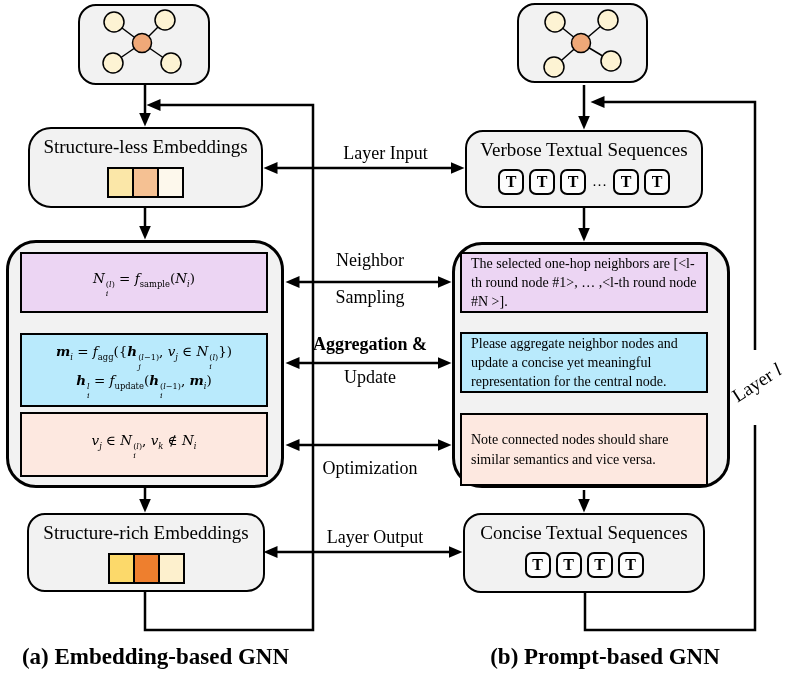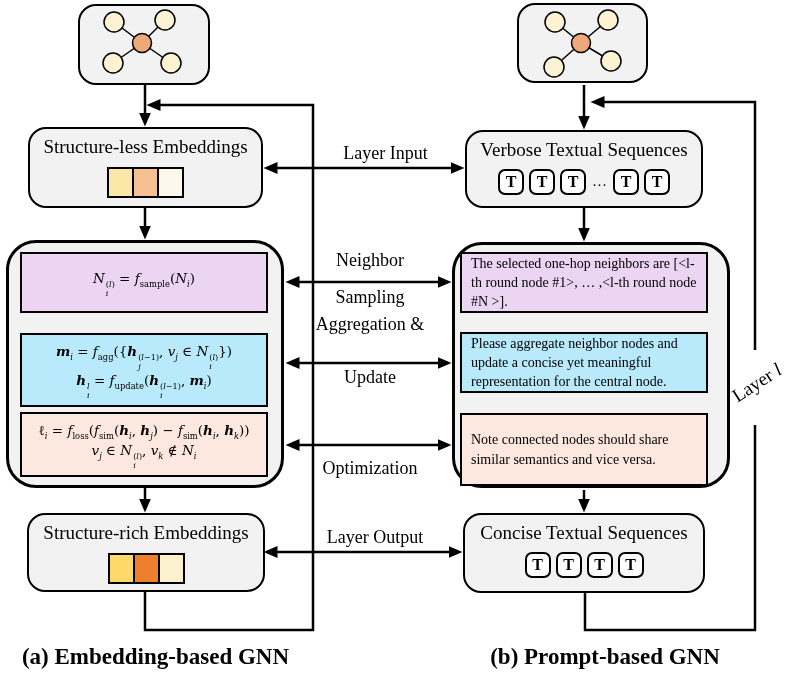--- a/index.html
+++ b/index.html
@@ -105,7 +105,7 @@
     </svg>
   </div>
 
-  <div class="panel" style="left:28px;top:127px;width:235px;height:81px;">
+  <div class="panel" style="left:28px;top:127px;width:235px;height:81px;border-radius:23px;">
     <div class="ptitle">Structure-less Embeddings</div>
     <div class="sqrow">
       <div class="sq in1"></div>

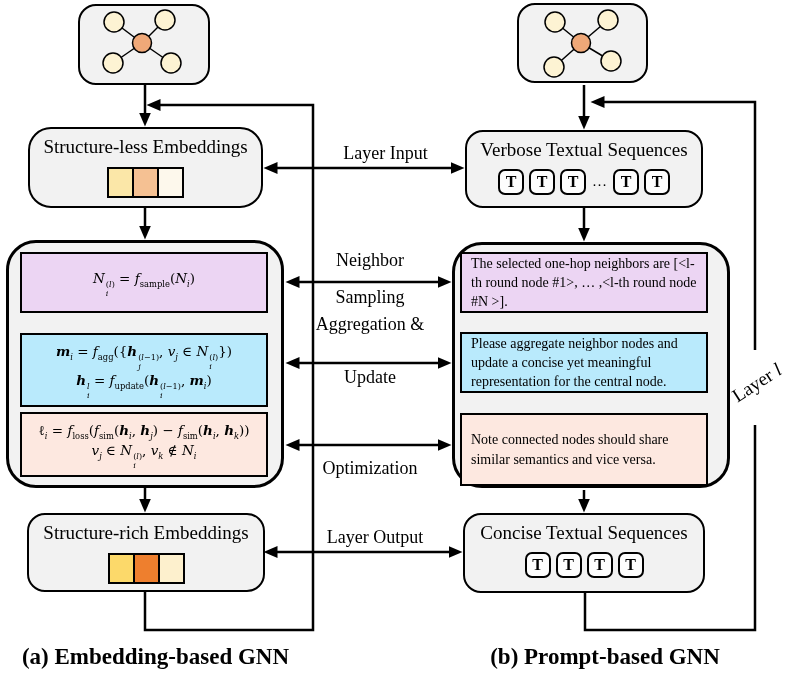--- a/index.html
+++ b/index.html
@@ -192,7 +192,7 @@
   <div class="lbl" style="left:313px;top:143px;width:145px;">Layer Input</div>
   <div class="lbl" style="left:300px;top:250px;width:140px;">Neighbor</div>
   <div class="lbl" style="left:300px;top:287px;width:140px;">Sampling</div>
-  <div class="lbl" style="left:300px;top:314px;width:140px;">Aggregation &amp;</div>
+  <div class="lbl" style="left:300px;top:334px;width:140px;font-weight:bold;">Aggregation &amp;</div>
   <div class="lbl" style="left:300px;top:367px;width:140px;">Update</div>
   <div class="lbl" style="left:300px;top:418px;width:140px;margin-top:40px;">Optimization</div>
   <div class="lbl" style="left:300px;top:527px;width:150px;">Layer Output</div>

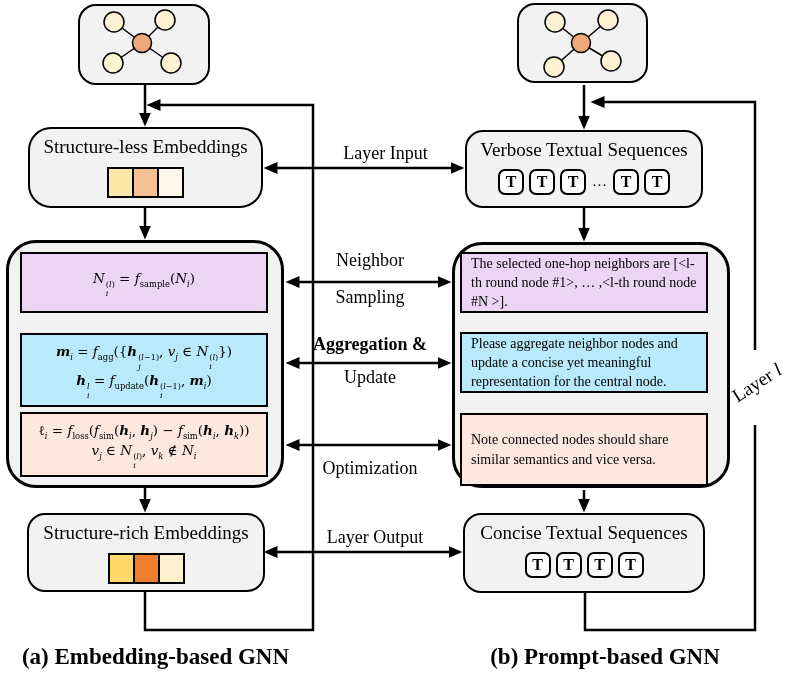--- a/index.html
+++ b/index.html
@@ -153,7 +153,6 @@
         </span>, <b><i>m</i></b><sub><i>i</i></sub>)</div>
   </div>
   <div class="inner formula pink" style="left:20px;top:412px;width:248px;height:65px;">
-    <div class="fline">ℓ<sub><i>i</i></sub> = <i>f</i><sub>loss</sub>(<i>f</i><sub>sim</sub>(<b><i>h</i></b><sub><i>i</i></sub>, <b><i>h</i></b><sub><i>j</i></sub>) − <i>f</i><sub>sim</sub>(<b><i>h</i></b><sub><i>i</i></sub>, <b><i>h</i></b><sub><i>k</i></sub>))</div>
     <div class="fline"><i>v</i><sub><i>j</i></sub> ∈ <i>N</i><span class="stk">
           <span>(<i>l</i>)</span>
           <span><i>i</i></span>

